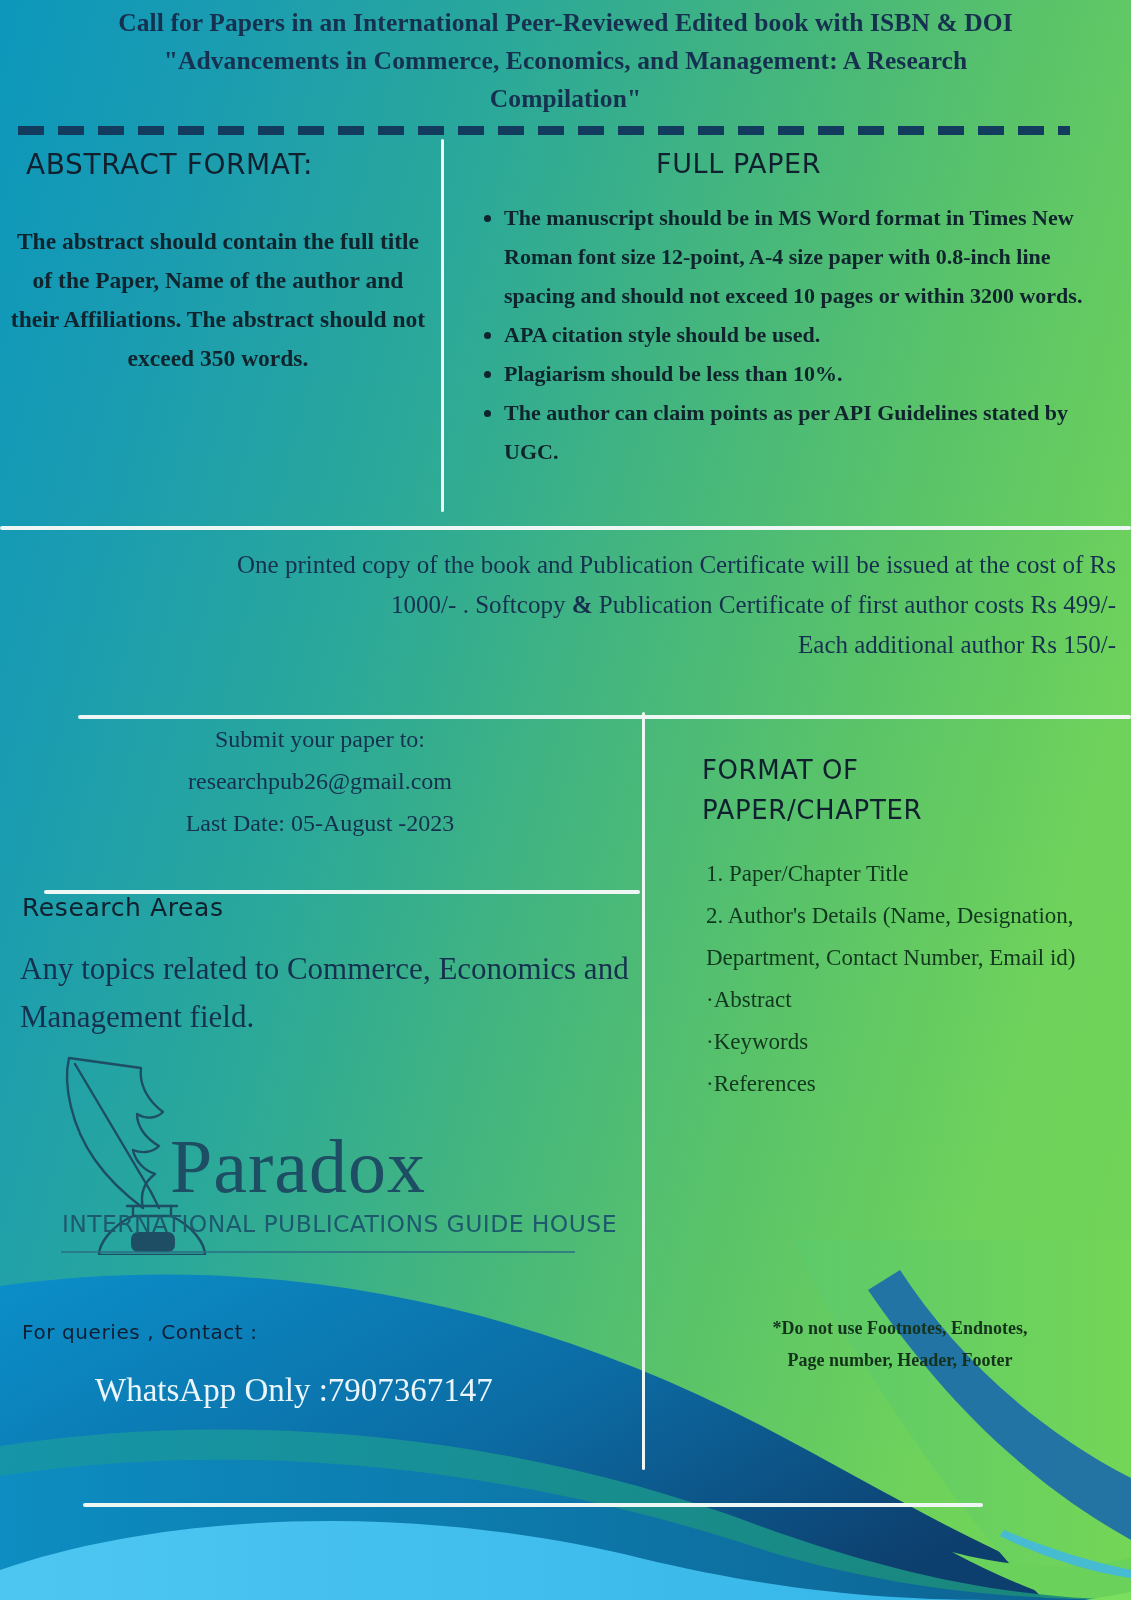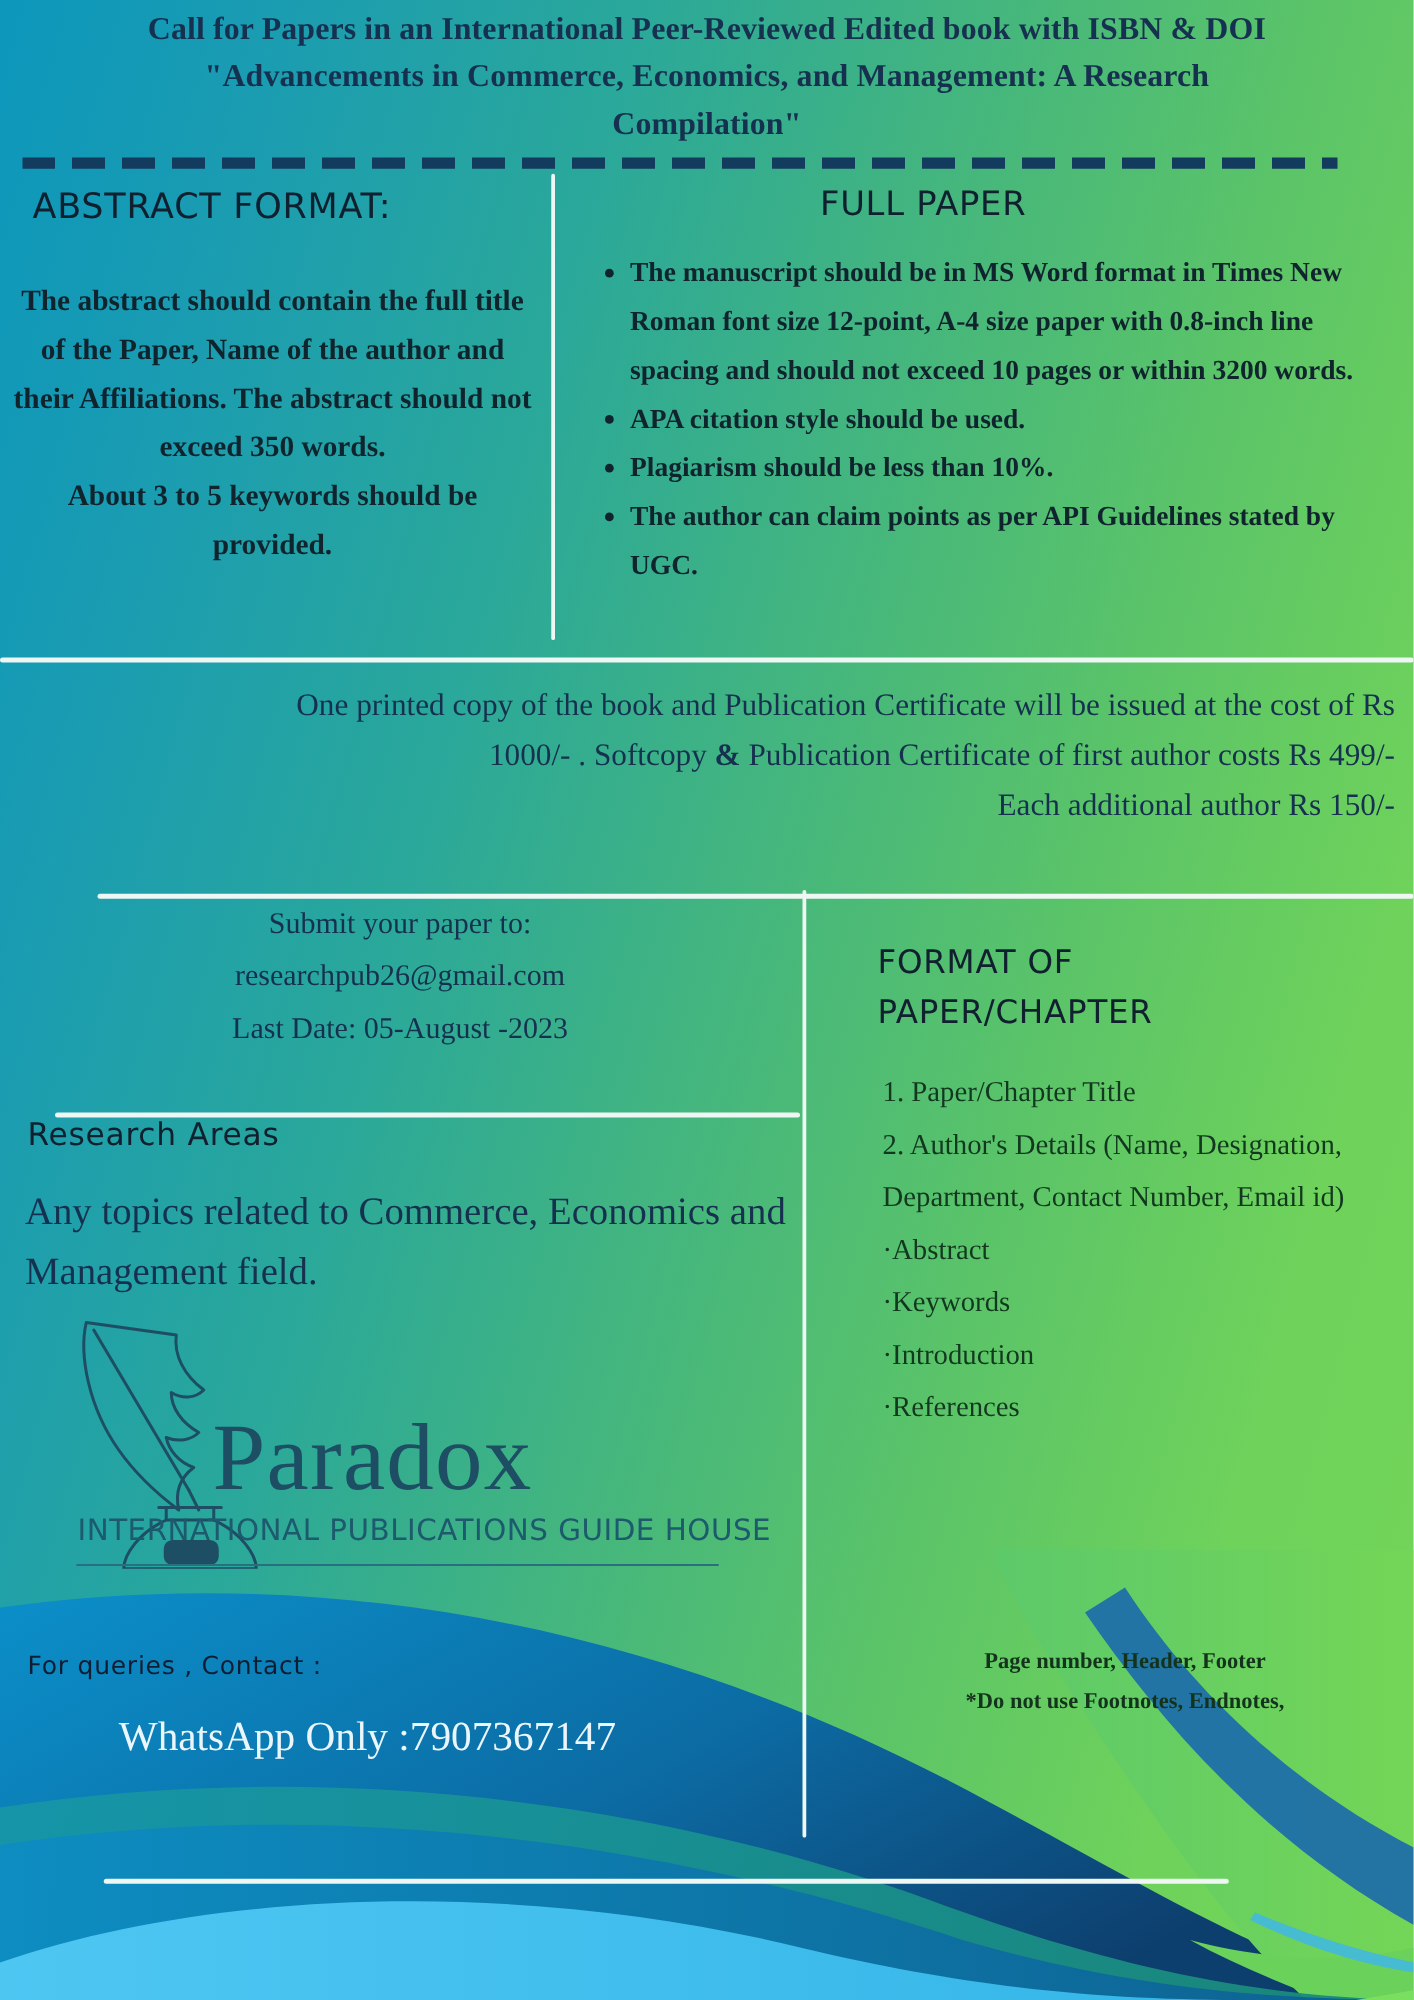--- a/index.html
+++ b/index.html
@@ -181,7 +181,6 @@
   <div class="sans-title abs-title">ABSTRACT FORMAT:</div>
   <div class="abs-body">
     <span>The abstract should contain the full title of the Paper, Name of the author and their Affiliations. The abstract should not exceed 350 words.</span>
-    <span class="p2">About 3 to 5 keywords should be provided.</span>
   </div>
 
   <div class="vline" style="left:441px;top:139px;height:373px;"></div>

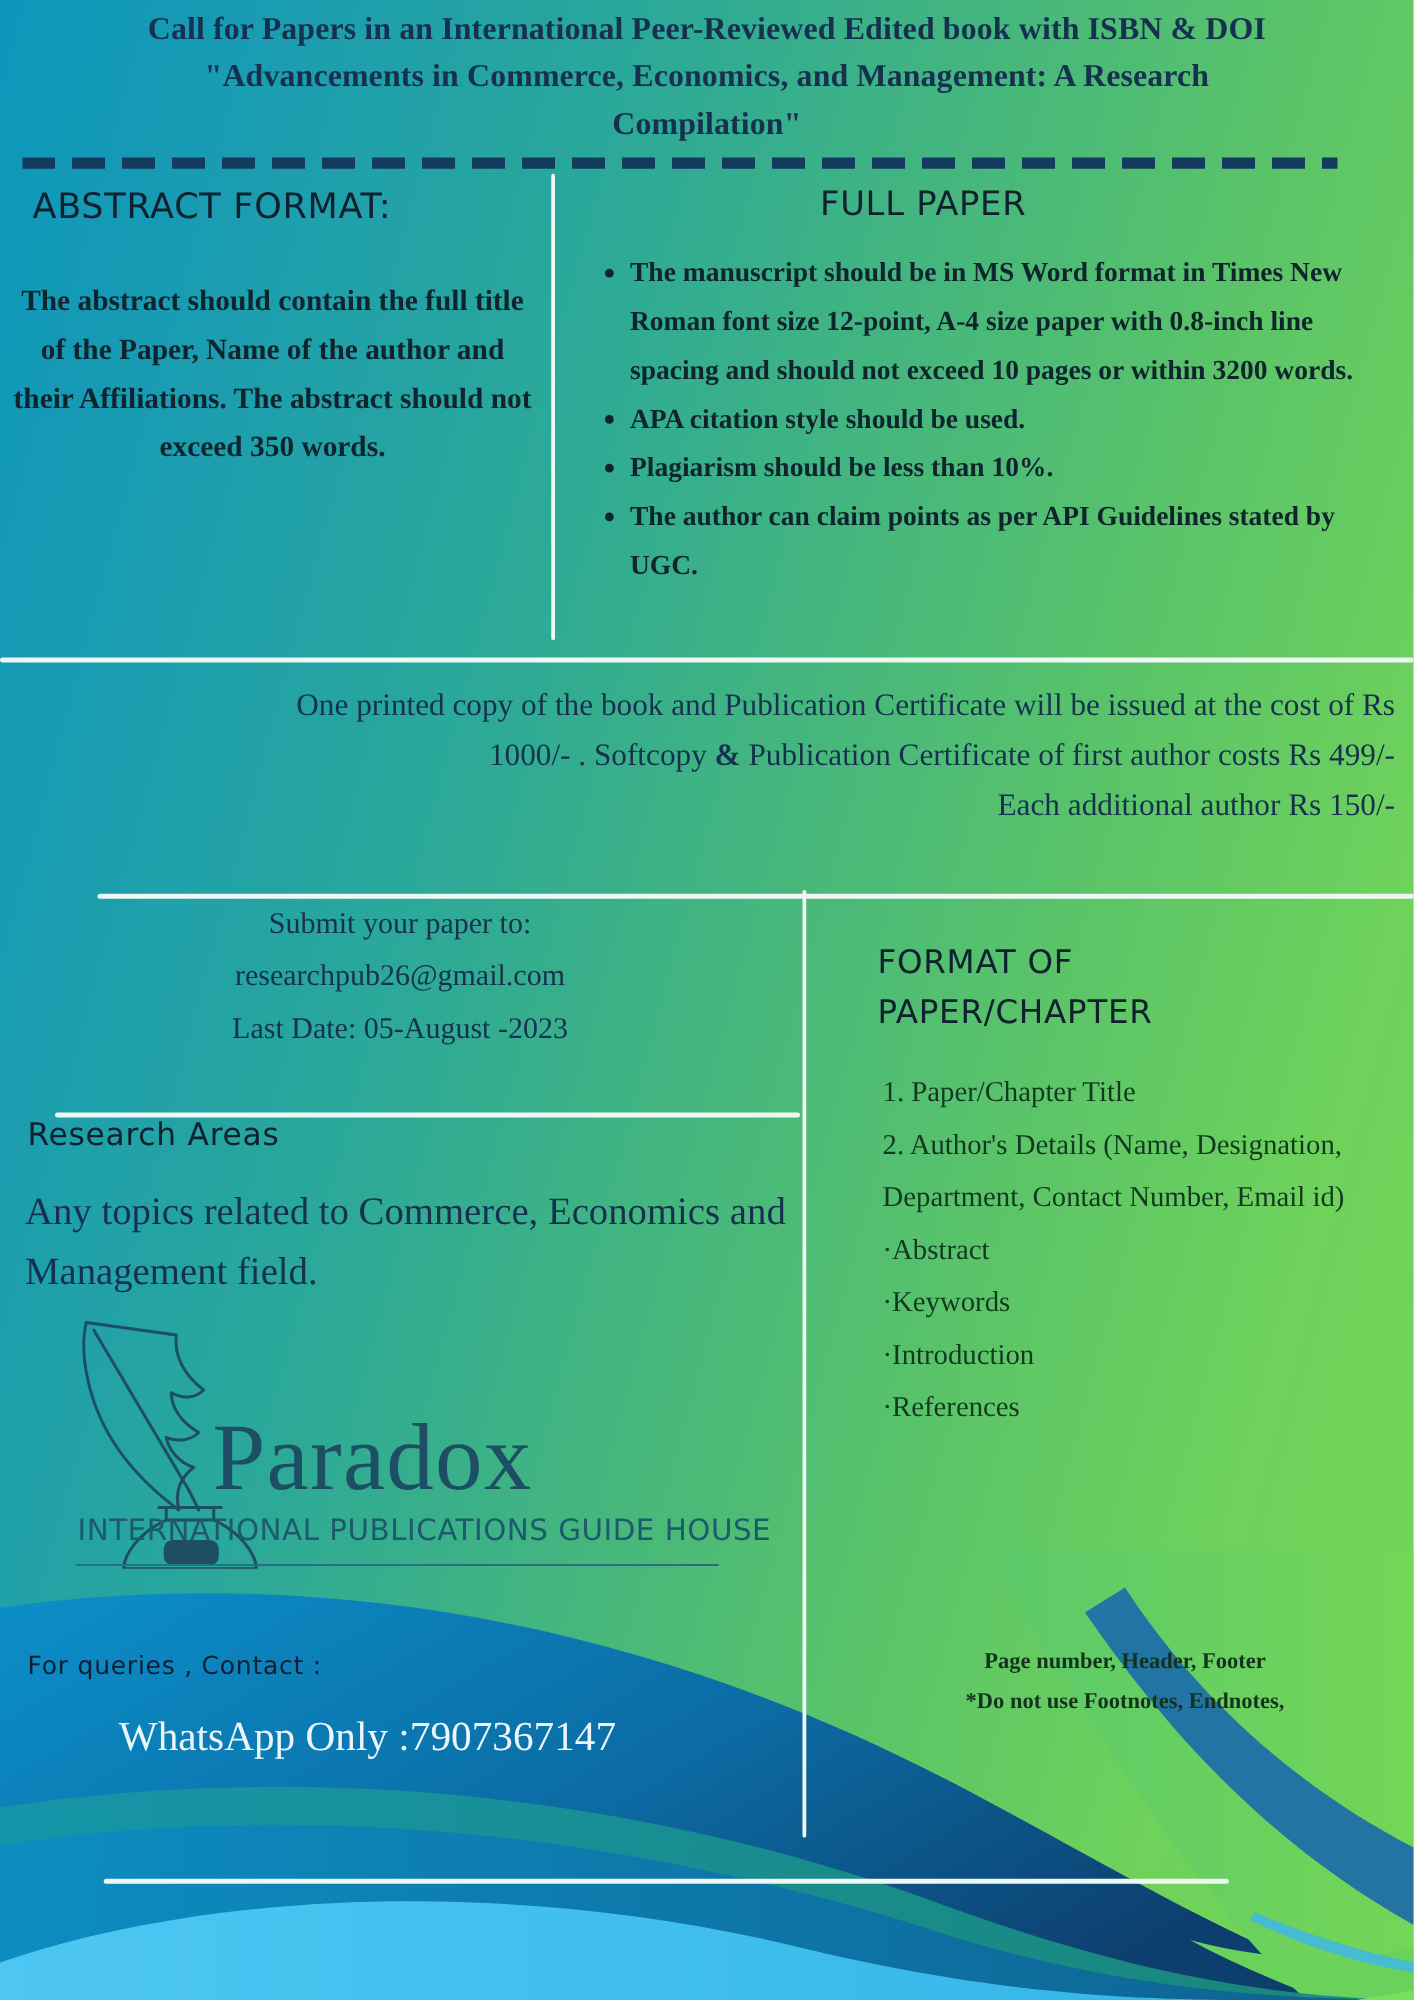--- a/index.html
+++ b/index.html
@@ -255,7 +255,6 @@
     <div>2. Author's Details (Name, Designation, Department, Contact Number, Email id)</div>
     <div class="sub">·Abstract</div>
     <div class="sub">·Keywords</div>
-    <div class="sub">·Introduction</div>
     <div class="sub">·References</div>
   </div>
 

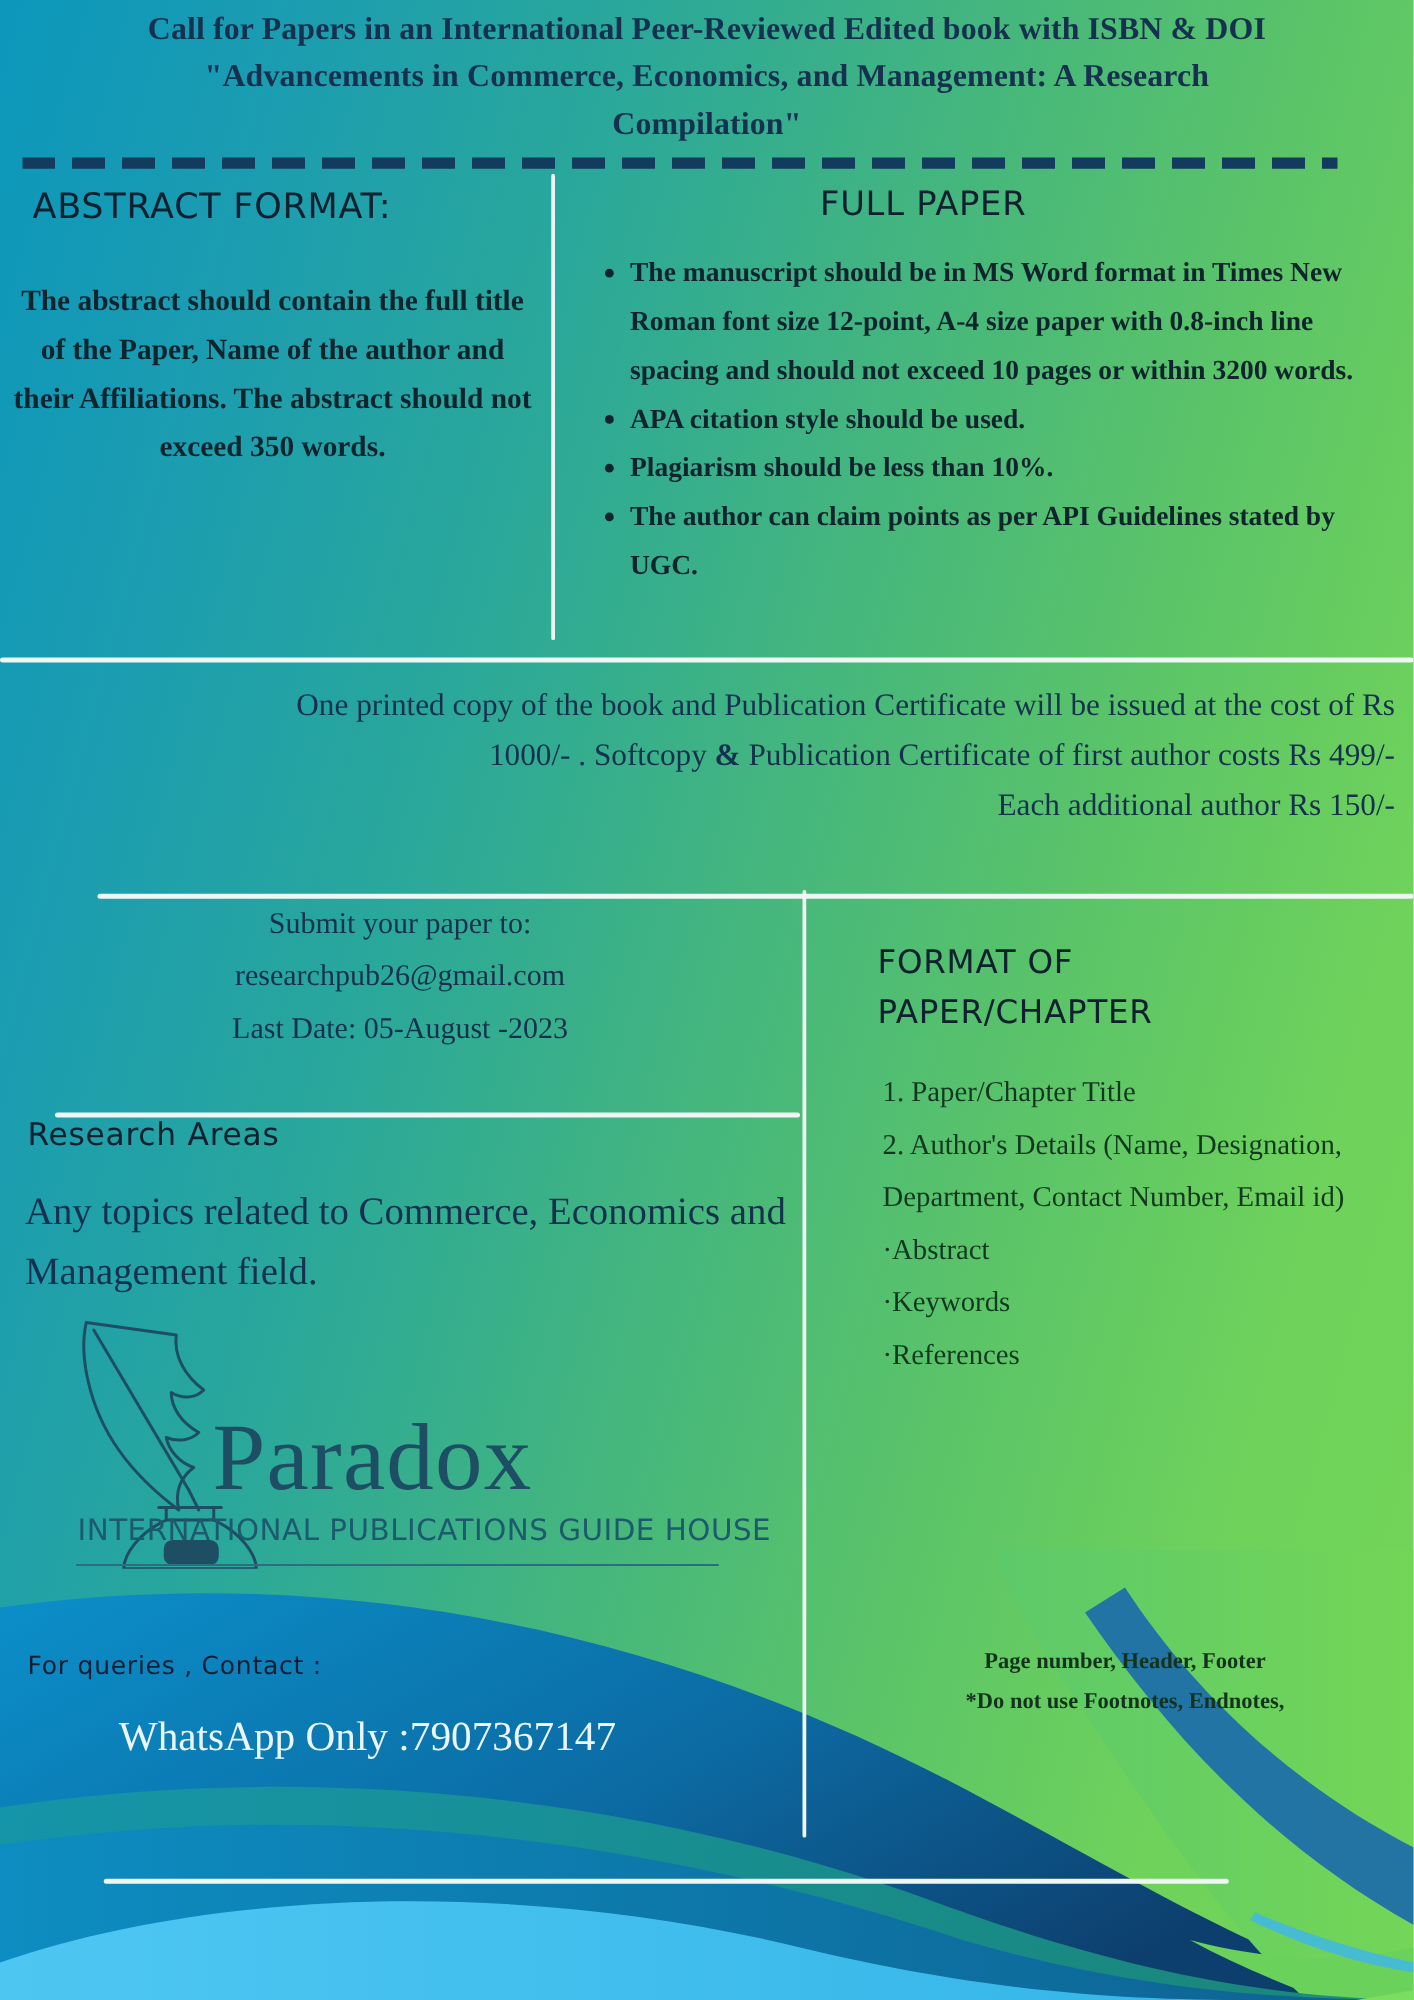--- a/index.html
+++ b/index.html
@@ -259,8 +259,8 @@
   </div>
 
   <div class="fmt-note">
+    <div>*Do not use Footnotes, Endnotes,</div>
     <div>Page number, Header, Footer</div>
-    <div>*Do not use Footnotes, Endnotes,</div>
   </div>
 
   <div class="wline" style="left:83px;top:1503px;width:900px;"></div>

